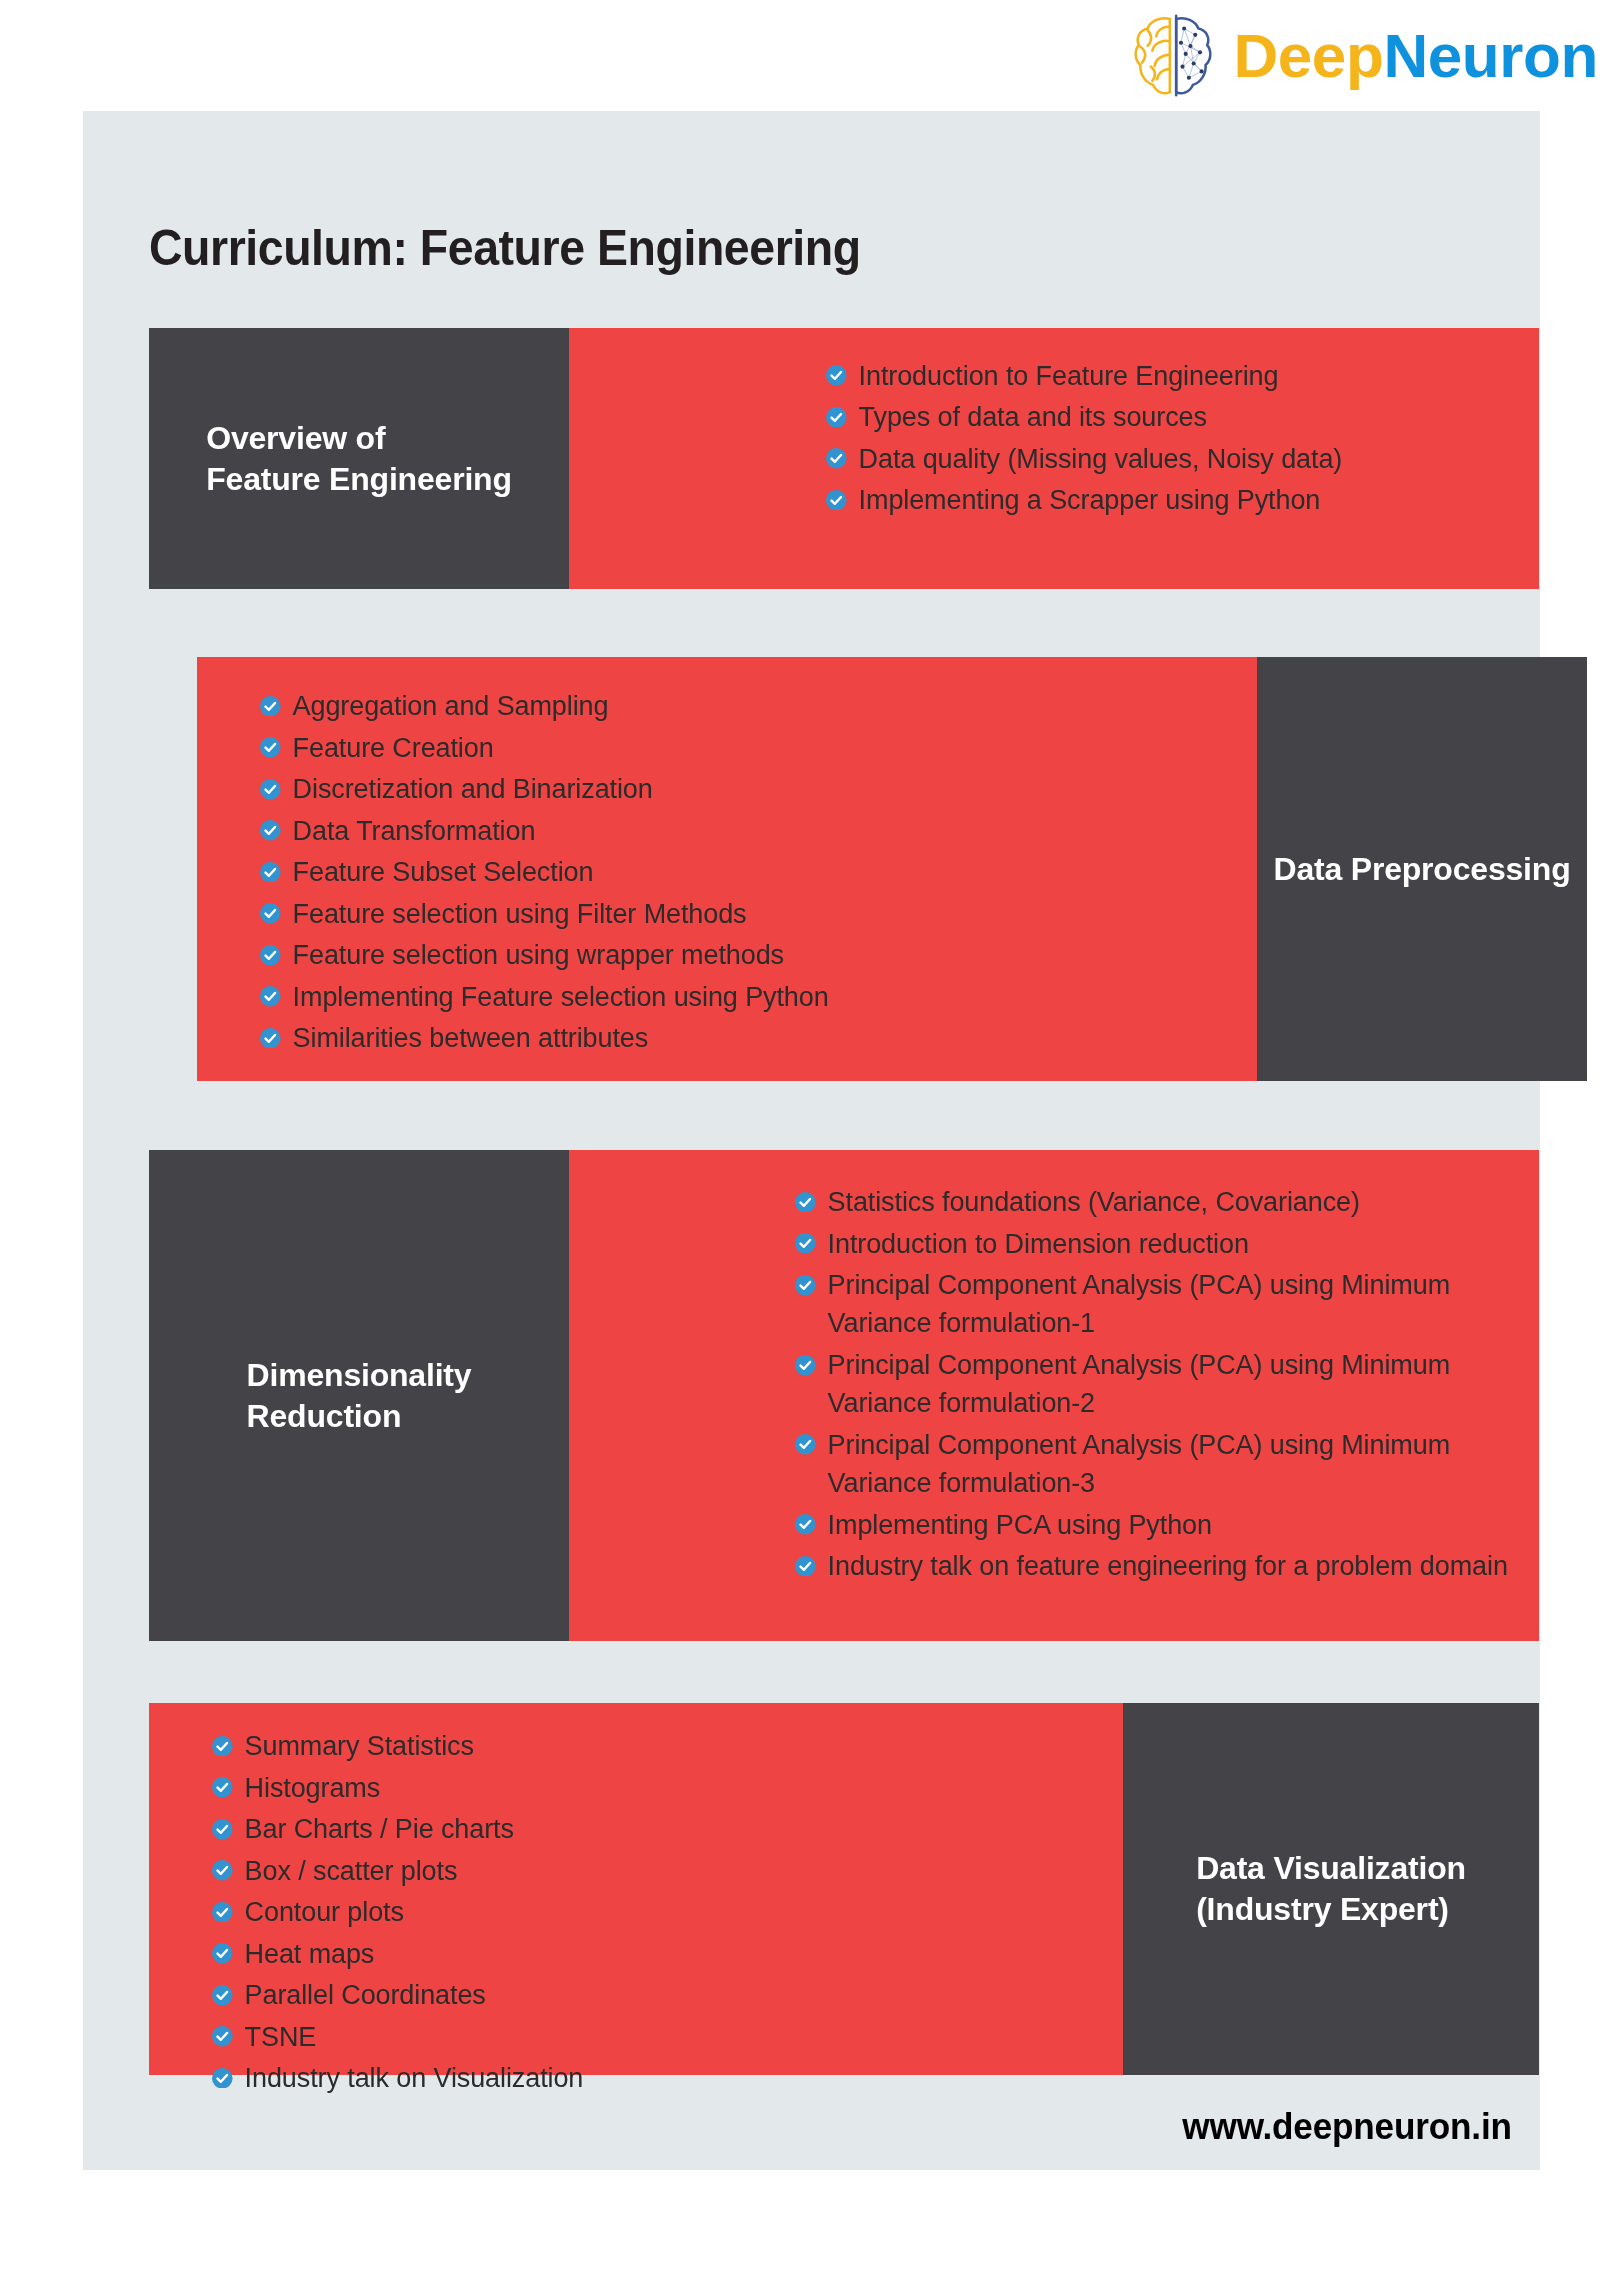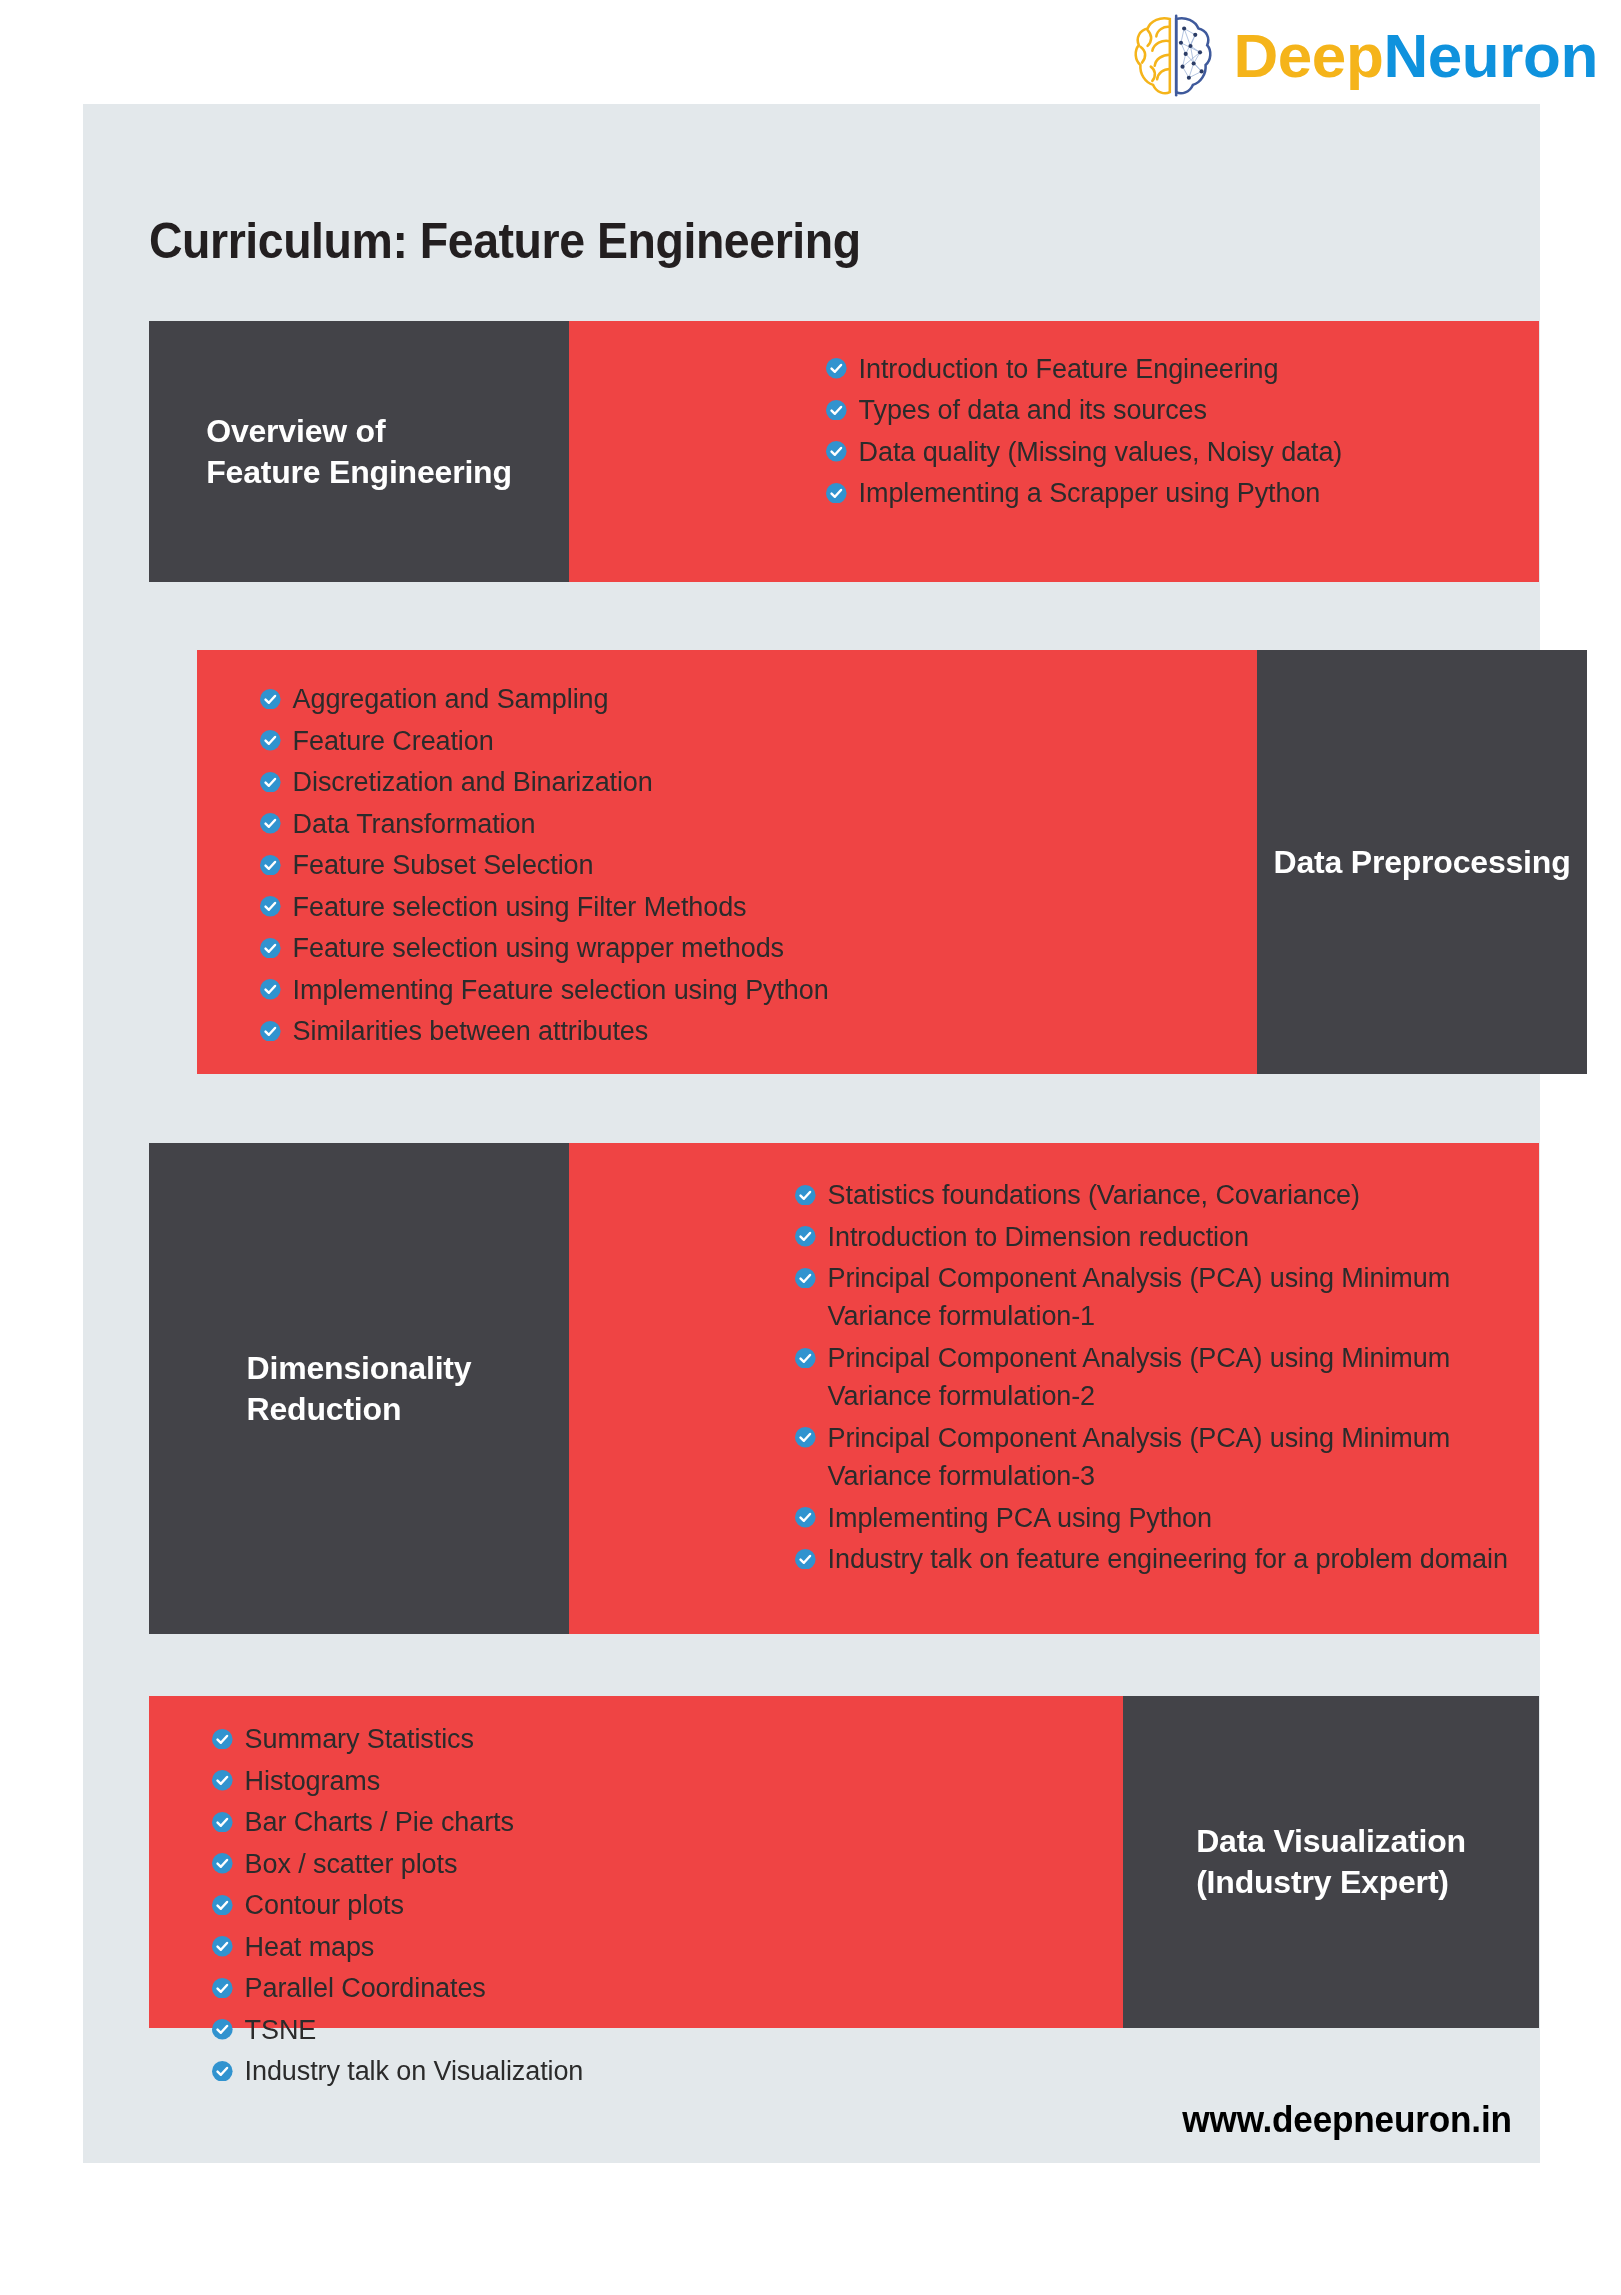--- a/index.html
+++ b/index.html
@@ -52,7 +52,7 @@
   .panel {
     position: absolute;
     left: 83px;
-    top: 104px;
+    top: 111px;
     width: 1457px;
     height: 2059px;
     background: #e3e8eb;

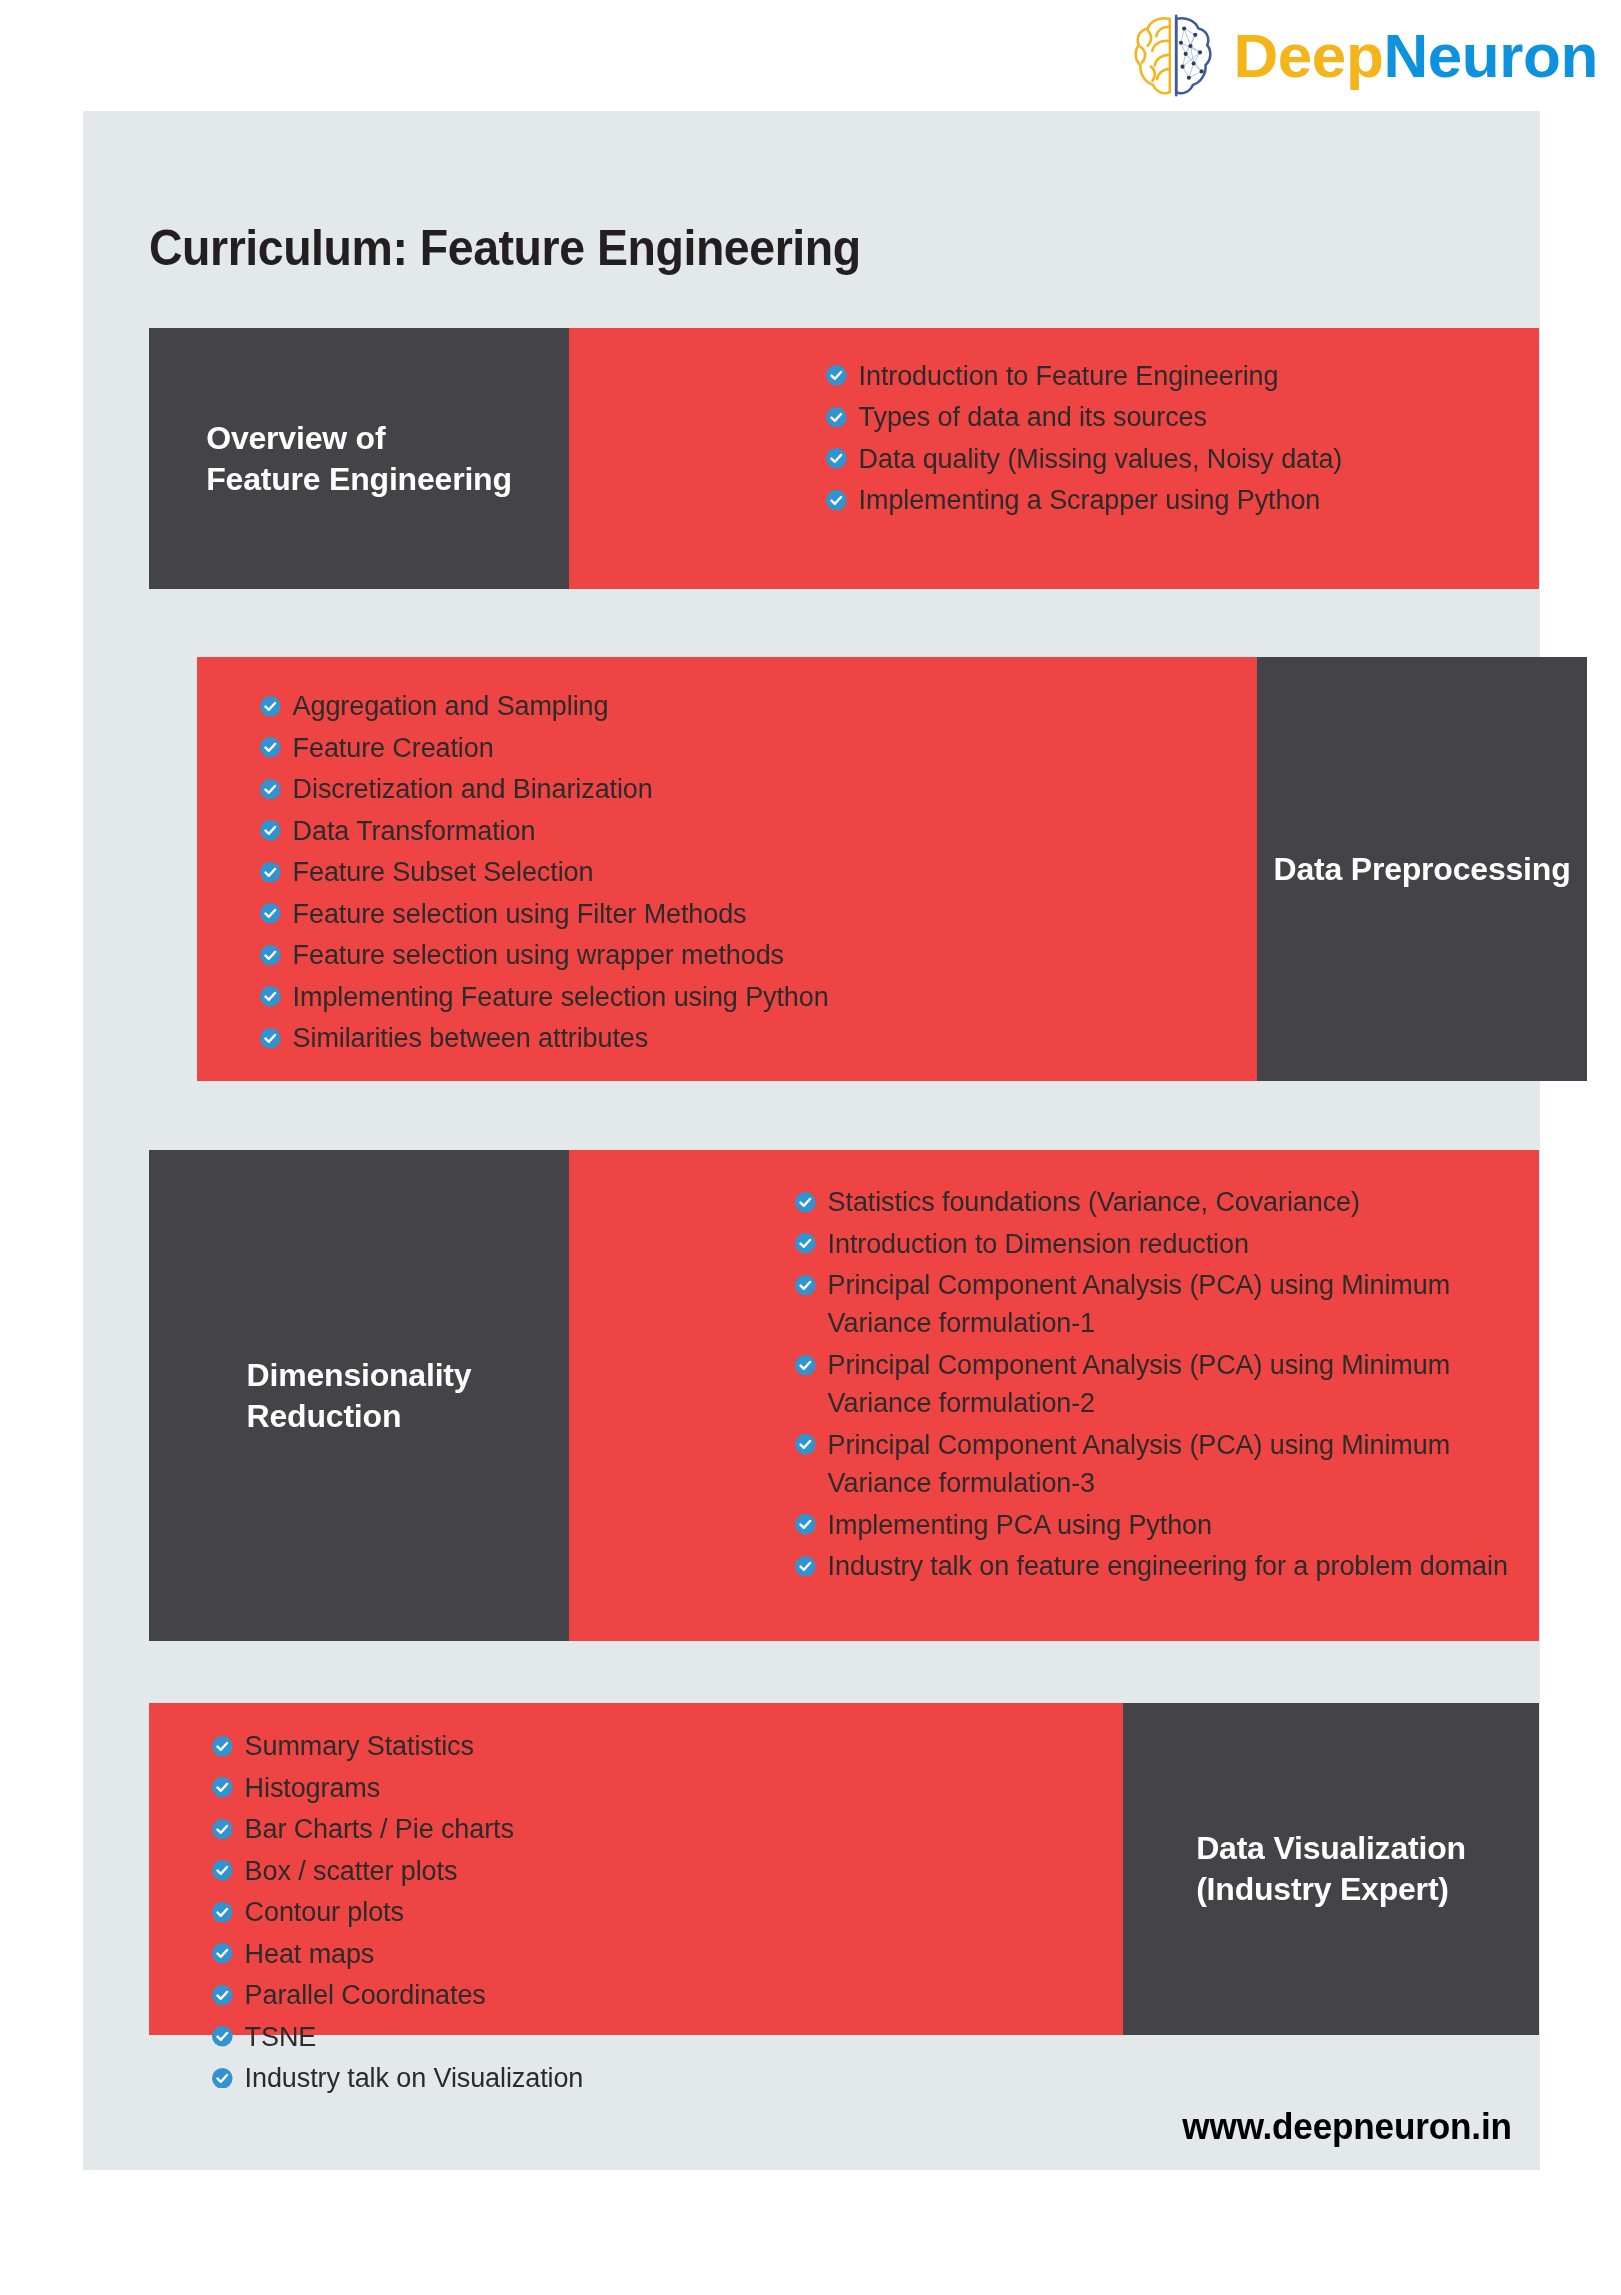--- a/index.html
+++ b/index.html
@@ -80,7 +80,7 @@
   .row.r1 { left: 66px; top: 217px;  width: 1390px; height: 261px; }
   .row.r2 { left: 66px; top: 546px;  width: 1390px; height: 424px; margin-left: 48px; }
   .row.r3 { left: 66px; top: 1039px; width: 1390px; height: 491px; }
-  .row.r4 { left: 66px; top: 1592px; width: 1390px; height: 332px; }
+  .row.r4 { left: 66px; top: 1592px; width: 1390px; height: 372px; }
 
   .white-card {
     background: #ef4444;

